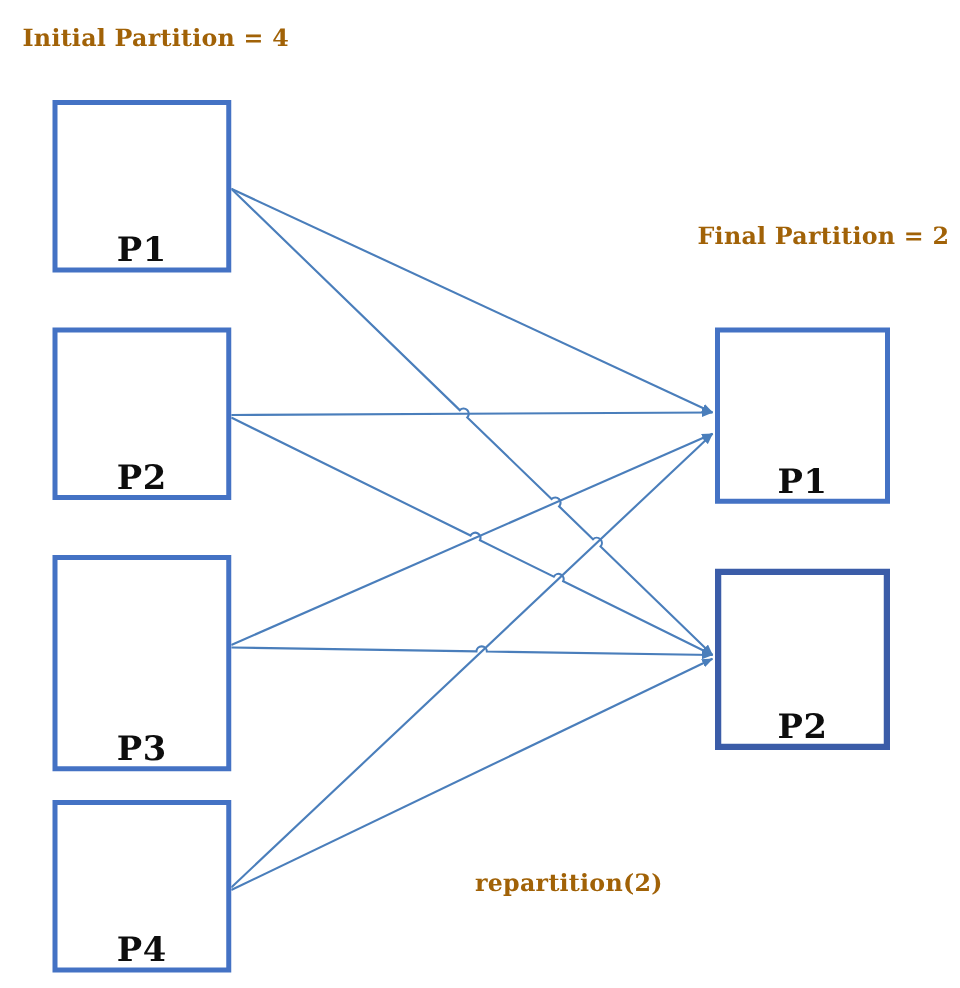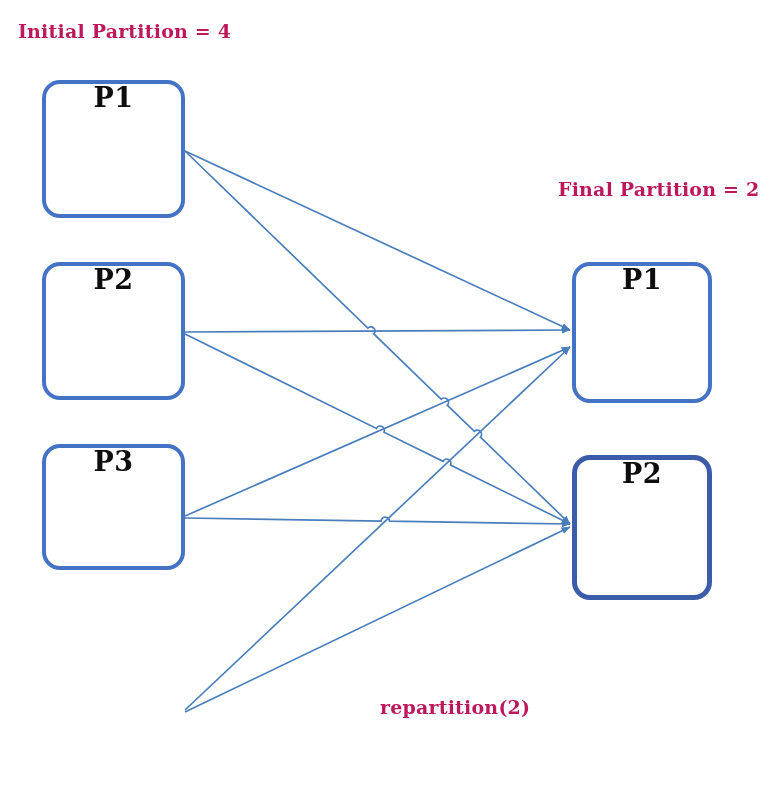--- a/index.html
+++ b/index.html
@@ -53,7 +53,7 @@
     font-family: "DejaVu Serif", "Liberation Serif", serif;
     font-weight: bold;
     font-size: 19px;
-    color: #be185d;
+    color: #a16207;
     white-space: nowrap;
     letter-spacing: 0.2px;
   }

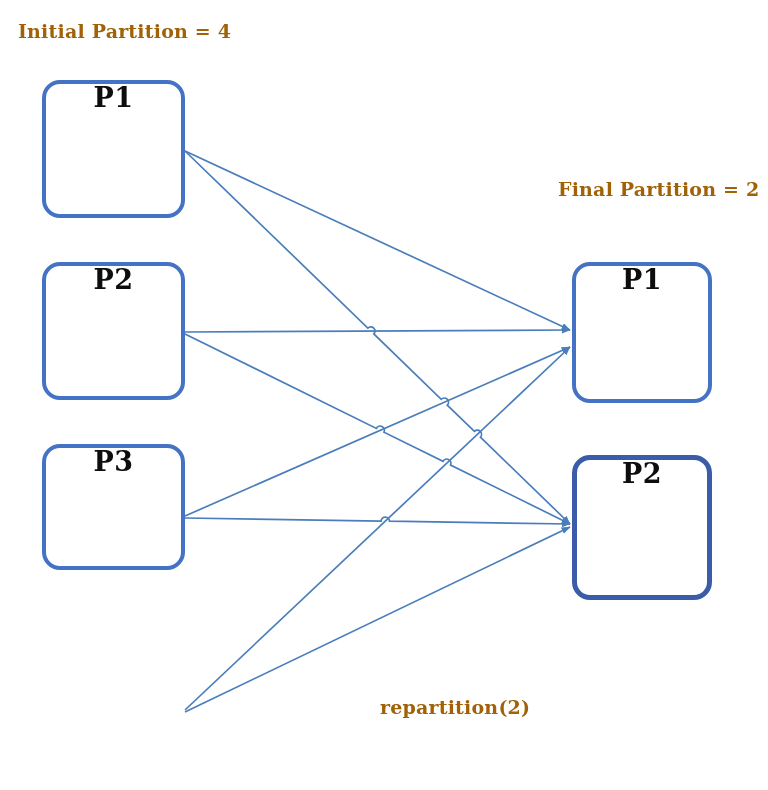--- a/index.html
+++ b/index.html
@@ -36,9 +36,8 @@
     background: #ffffff;
     border-style: solid;
     display: flex;
-    align-items: flex-start;
+    align-items: flex-end;
     justify-content: center;
-    border-radius: 18px;
   }
   .pbox-label {
     font-family: "DejaVu Serif", "Liberation Serif", serif;

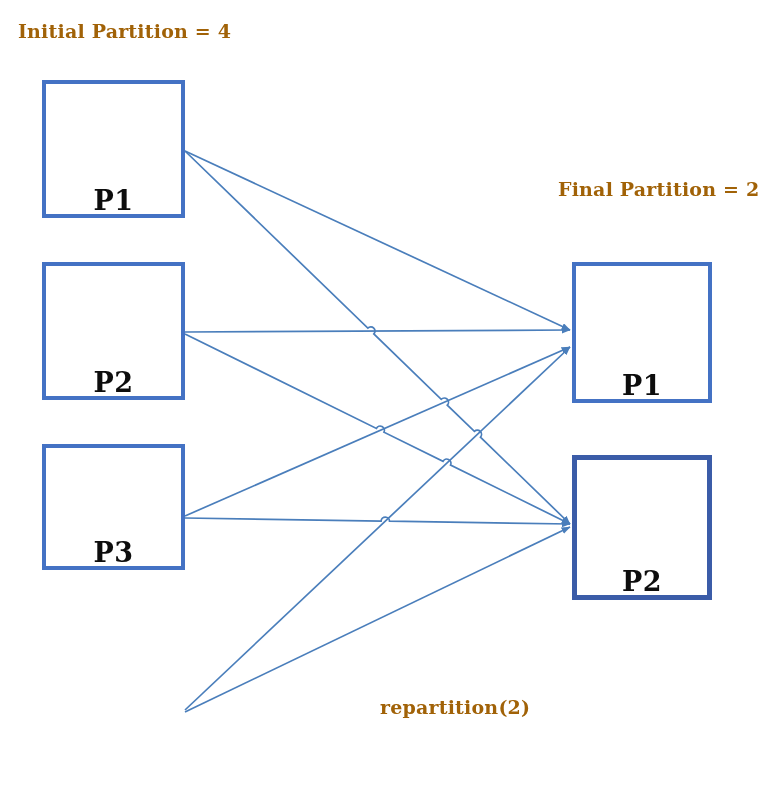--- a/index.html
+++ b/index.html
@@ -86,7 +86,7 @@
   <div class="pbox" style="left: 42px; top: 262px; width: 143px; height: 138px; border-width: 4px; border-color: rgb(68, 114, 196);">
     <span class="pbox-label">P2</span>
   </div>
-  <div class="pbox" style="left: 42px; top: 444px; width: 143px; height: 126px; border-width: 4px; border-color: rgb(68, 114, 196);">
+  <div class="pbox" style="left: 42px; top: 444px; width: 143px; height: 173px; border-width: 4px; border-color: rgb(68, 114, 196);">
     <span class="pbox-label">P3</span>
   </div>
 

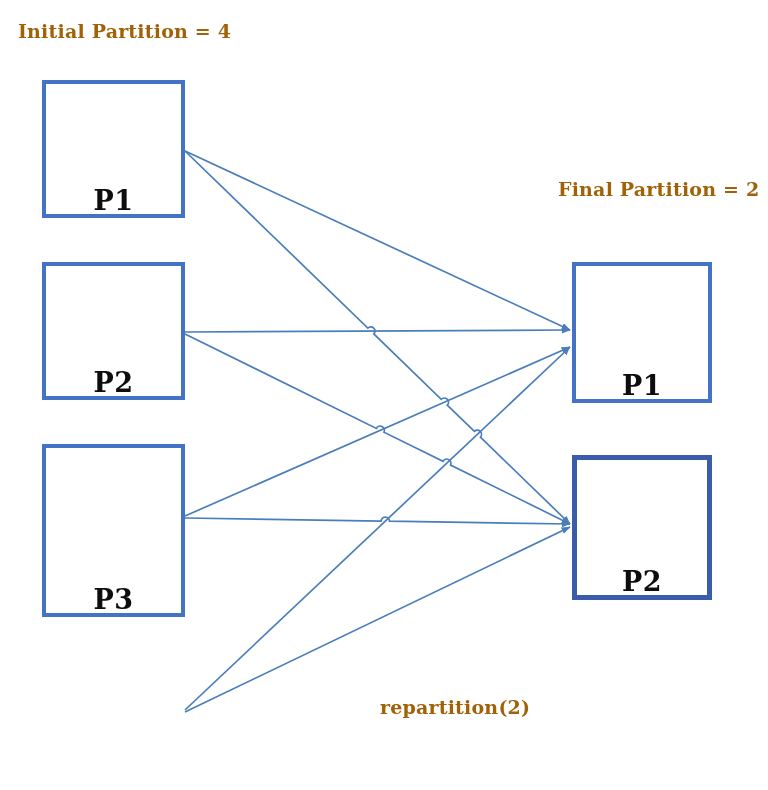--- a/index.html
+++ b/index.html
@@ -89,6 +89,9 @@
   <div class="pbox" style="left: 42px; top: 444px; width: 143px; height: 173px; border-width: 4px; border-color: rgb(68, 114, 196);">
     <span class="pbox-label">P3</span>
   </div>
+  <div class="pbox" style="left: 42px; top: 640px; width: 143px; height: 138px; border-width: 4px; border-color: rgb(68, 114, 196);">
+    <span class="pbox-label">P4</span>
+  </div>
 
   <div class="pbox" style="left: 572px; top: 262px; width: 140px; height: 141px; border-width: 4px; border-color: rgb(68, 114, 196);">
     <span class="pbox-label">P1</span>

